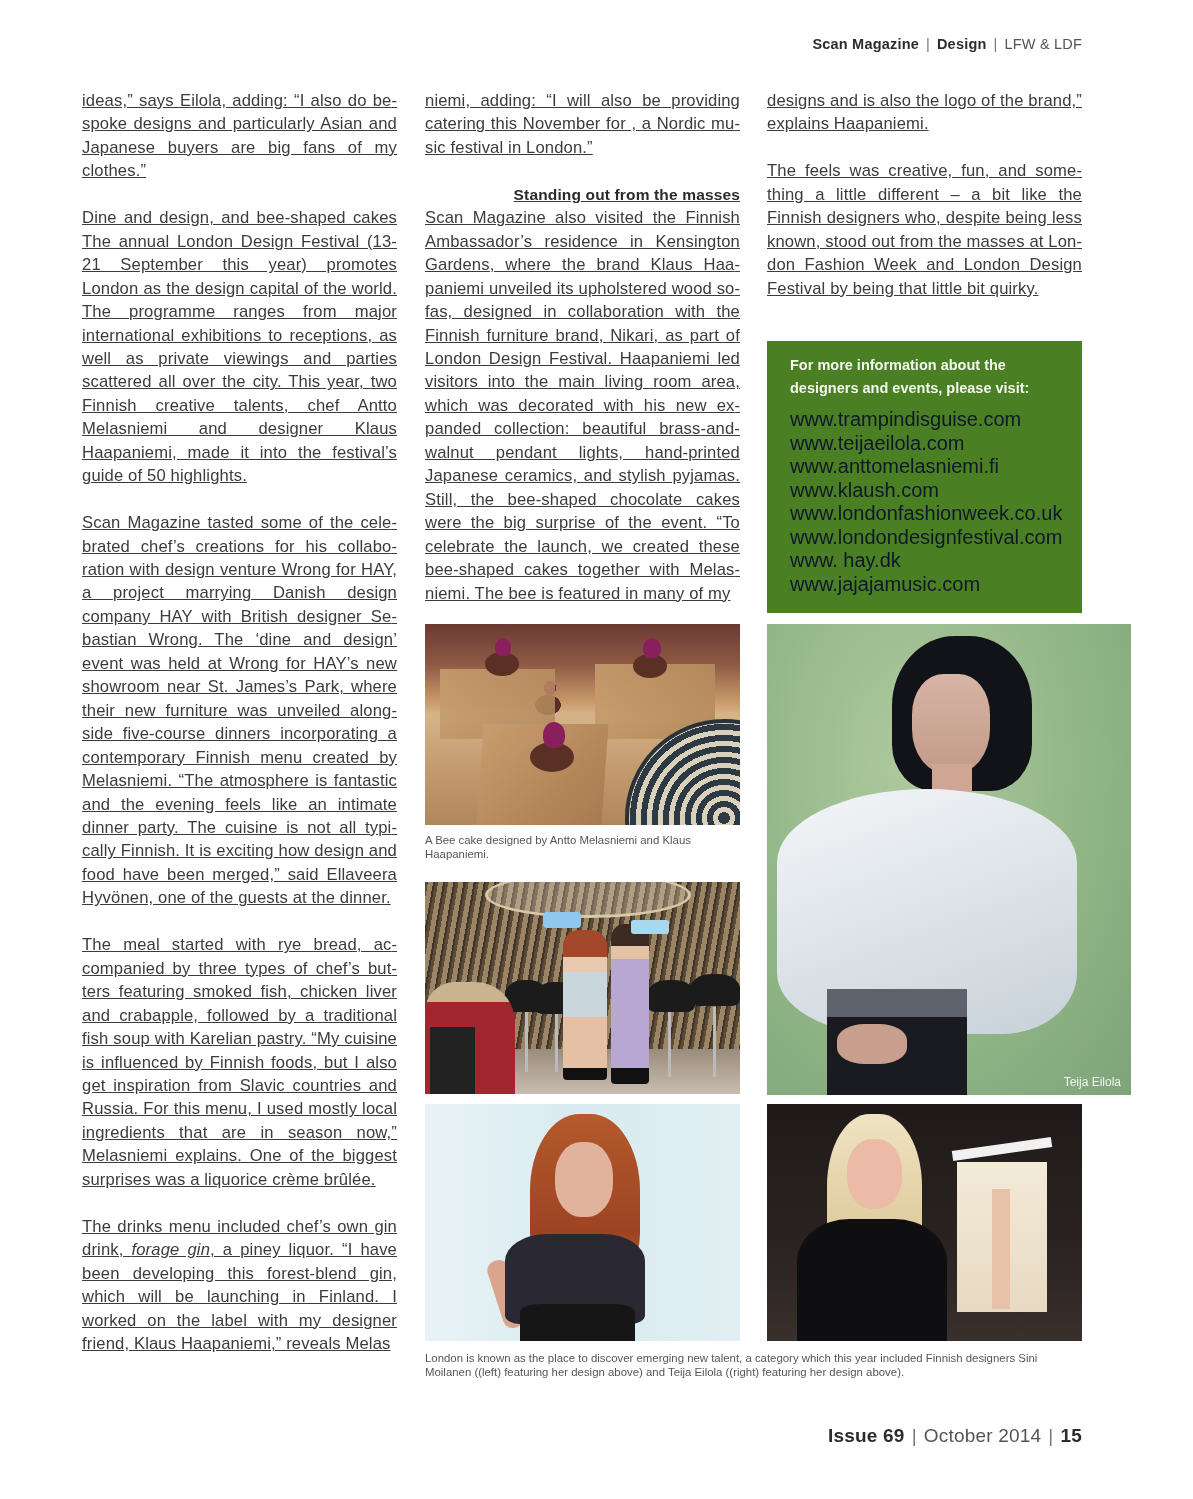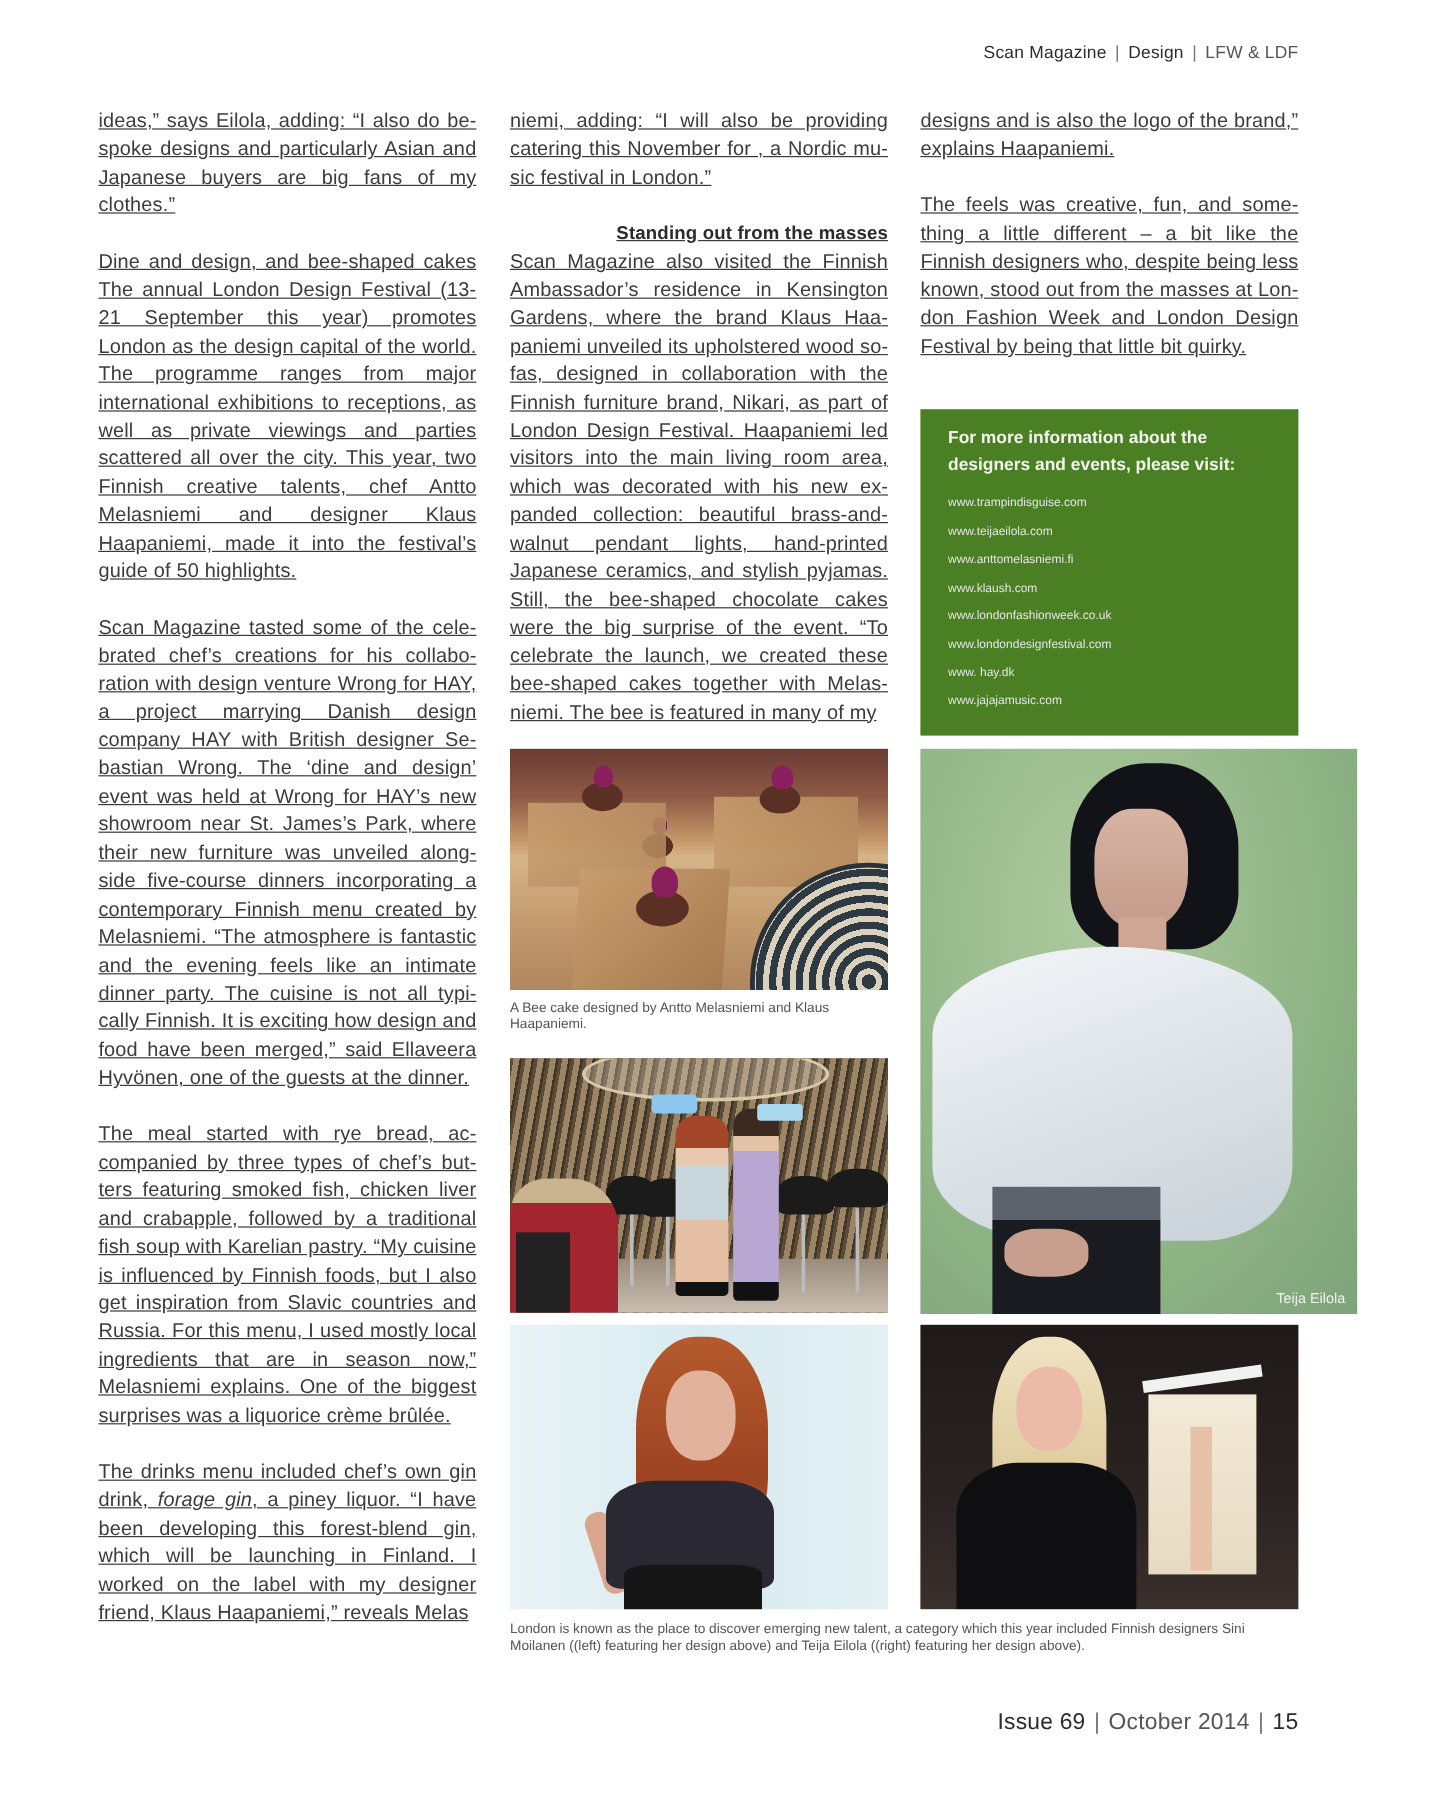--- a/index.html
+++ b/index.html
@@ -11,7 +11,7 @@
       position:absolute; top:36px; right:111px; font-size:14.5px; color:#333; letter-spacing:0.2px;
       white-space:nowrap;
     }
-    .header .b { font-weight:normal; color:#2c2c2c; }
+    .header .b { font-weight:bold; color:#2c2c2c; }
     .header .sep { color:#777; margin:0 7px; font-weight:normal; }
     .header .light { color:#555; }
 

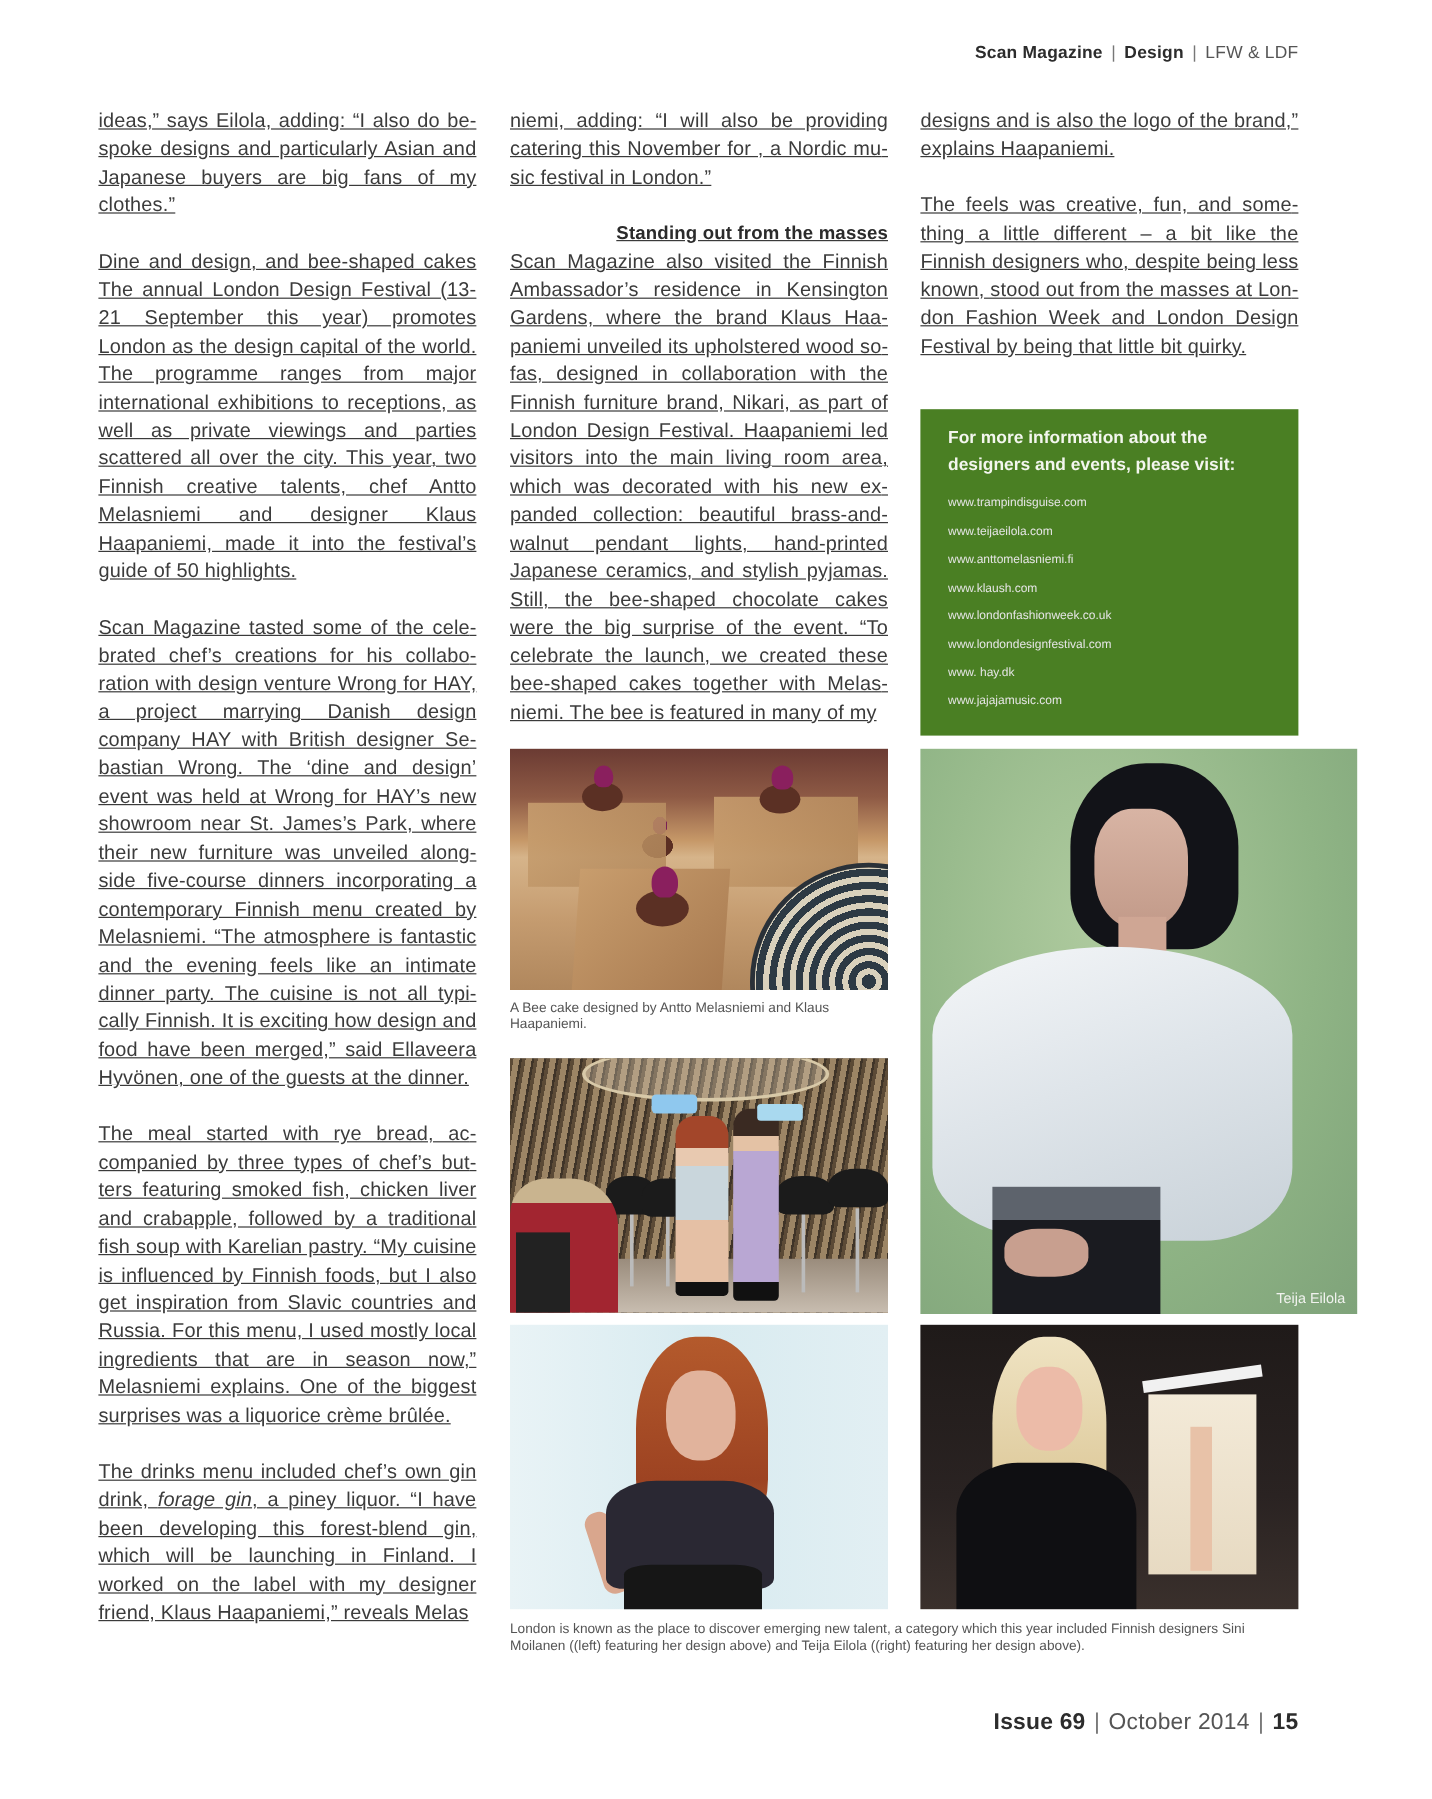--- a/index.html
+++ b/index.html
@@ -33,7 +33,7 @@
       background:#4a7f23; color:#f1f5ea; box-sizing:border-box; padding:13px 23px;margin-top:13px;
     }
     .infobox .title { font-weight:bold; font-size:14.5px; line-height:22.5px; margin-bottom:9px; color:#f3f6ee; }
-    .infobox .link { display:block; font-size:10px; line-height:23.5px; color:#e5e5e5; text-decoration:none; }
+    .infobox .link { display:block; font-size:20px; line-height:23.5px; color:#0f172a; text-decoration:none; }
 
     .photo { position:absolute; overflow:hidden; }
     .caption { position:absolute; font-size:11.4px; line-height:14px; color:#555; }

